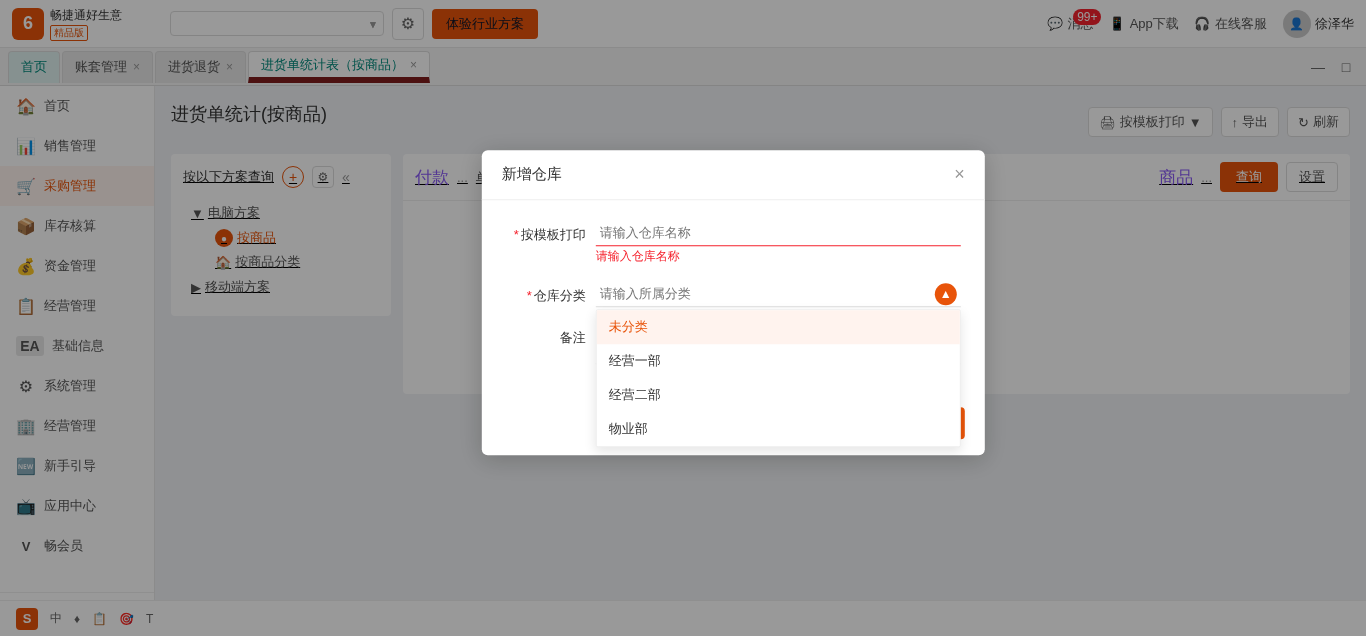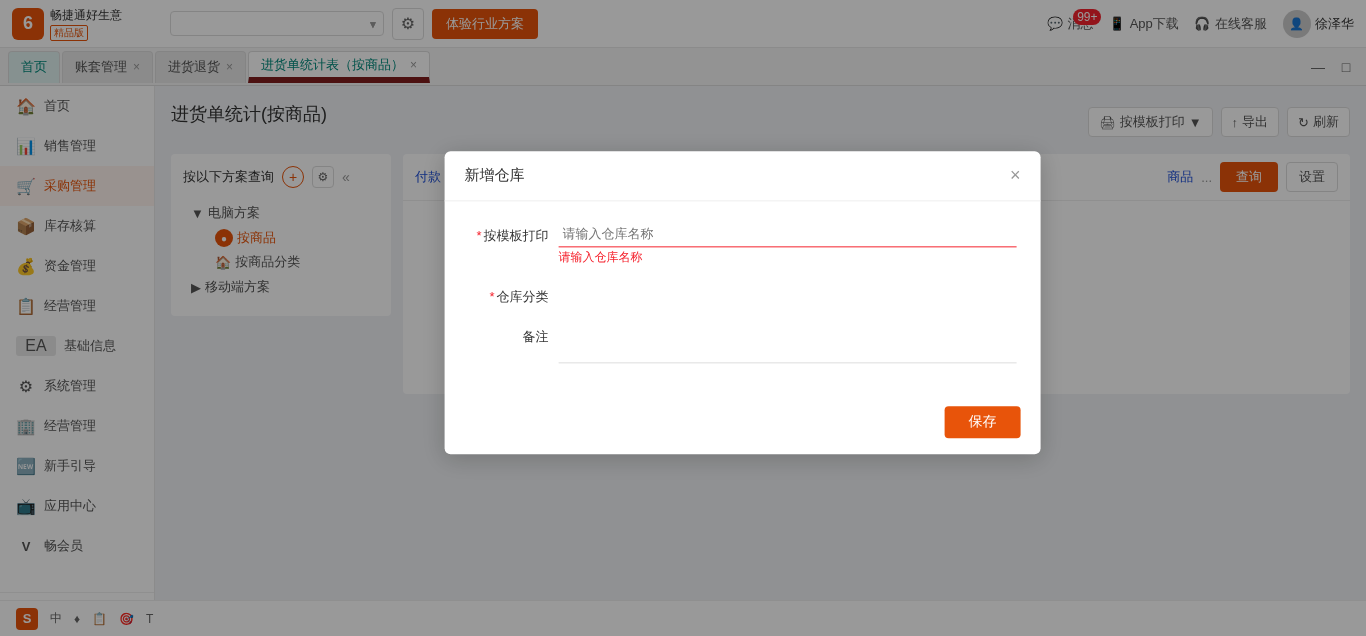--- a/index.html
+++ b/index.html
@@ -17,7 +17,7 @@
     .search-select-wrap { position: relative; }
     .search-select-wrap::after { content: '▼'; position: absolute; right: 6px; top: 50%; transform: translateY(-50%); font-size: 10px; color: #999; pointer-events: none; }
     .gear-btn { width: 32px; height: 32px; border: 1px solid #ddd; border-radius: 4px; display: flex; align-items: center; justify-content: center; cursor: pointer; background: #fff; color: #666; font-size: 16px; }
-    .trial-btn { background: #e8540a; color: #ffffff; border: none; border-radius: 4px; padding: 6px 14px; font-size: 13px; cursor: pointer; }
+    .trial-btn { background: #e8540a; color: #0f172a; border: none; border-radius: 4px; padding: 6px 14px; font-size: 13px; cursor: pointer; }
     .header-right { margin-left: auto; display: flex; align-items: center; gap: 16px; }
     .header-icon-item { display: flex; align-items: center; gap: 4px; color: #555; font-size: 13px; cursor: pointer; position: relative; }
     .badge { background: #f5222d; color: #fff; font-size: 12px; border-radius: 8px; padding: 1px 4px; position: absolute; top: -6px; right: -8px; }

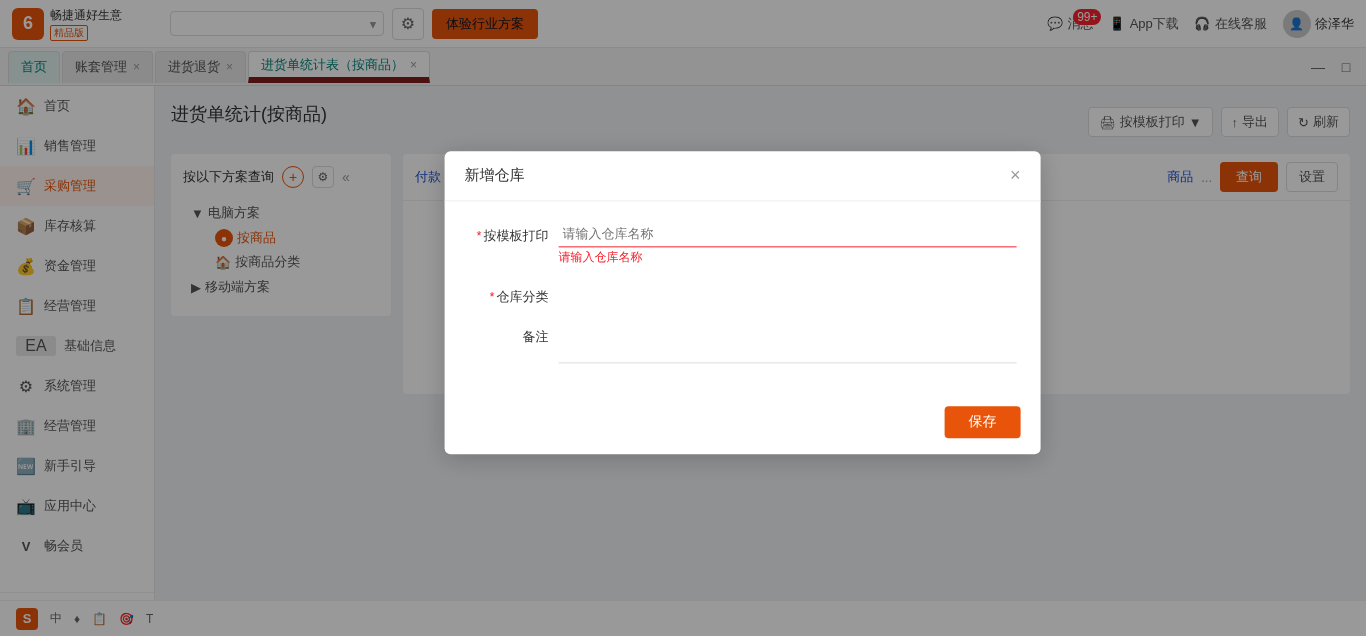--- a/index.html
+++ b/index.html
@@ -166,7 +166,7 @@
     }
     .s-logo { background: #e8540a; color: #fff; width: 22px; height: 22px; border-radius: 4px; display: flex; align-items: center; justify-content: center; font-size: 13px; font-weight: bold; }
 
-    .content-split { display: flex; gap: 12px; }
+    .content-split { display: flex; gap: 12px; text-decoration: underline; }
     .left-panel { width: 220px; min-width: 220px; }
     .right-panel { flex: 1; }
 

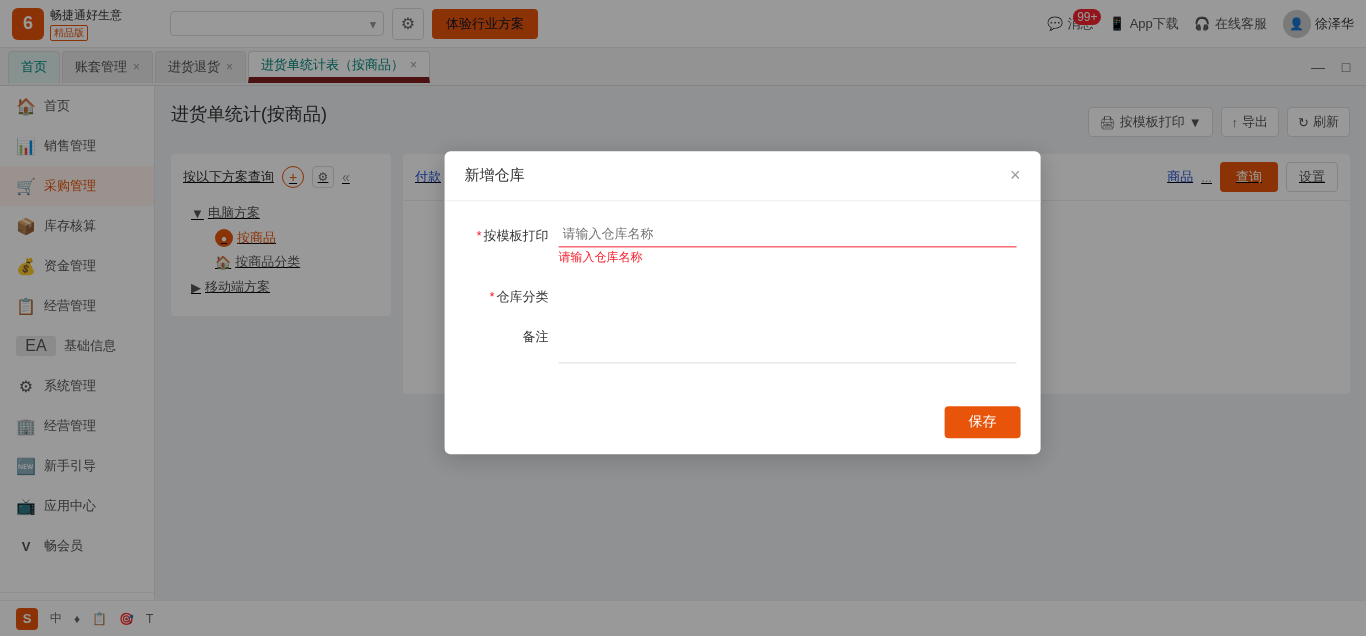--- a/index.html
+++ b/index.html
@@ -81,7 +81,7 @@
     
     .table-area { background: #fff; border-radius: 4px; }
     .table-toolbar { display: flex; align-items: center; padding: 8px 12px; border-bottom: 1px solid #eee; gap: 8px; }
-    .toolbar-label { font-size: 13px; color: #1d4ed8; }
+    .toolbar-label { font-size: 17px; color: #8b5cf6; }
     .toolbar-dots { color: #999; cursor: pointer; }
     .toolbar-right { margin-left: auto; display: flex; gap: 8px; }
     .btn-query { background: #e8540a; color: #fff; border: none; border-radius: 4px; padding: 5px 16px; cursor: pointer; font-size: 13px; }

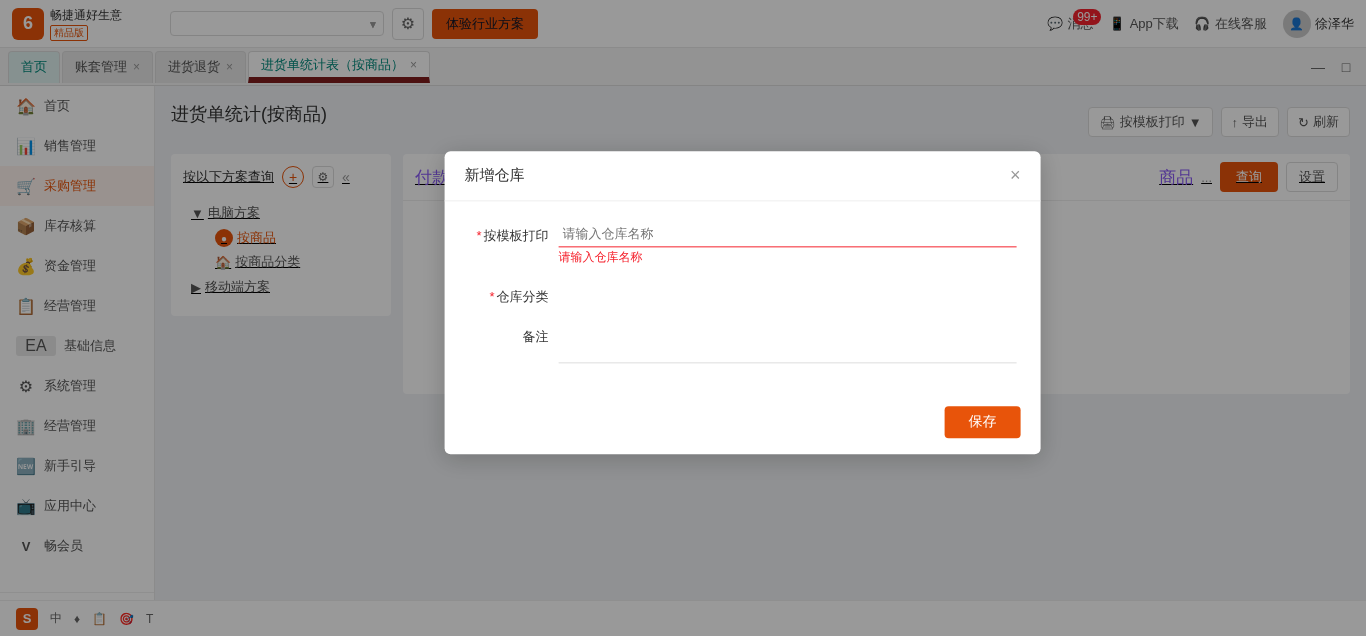--- a/index.html
+++ b/index.html
@@ -97,7 +97,7 @@
     
     .modal {
       position: fixed; top: 50%; left: 50%; transform: translate(-40%, -55%);
-      background: #fff; border-radius: 6px; width: 596px;
+      background: #fff; border-radius: 6px; width: 503px;
       box-shadow: 0 4px 24px rgba(0,0,0,0.2); z-index: 200;
     }
     .modal-header {

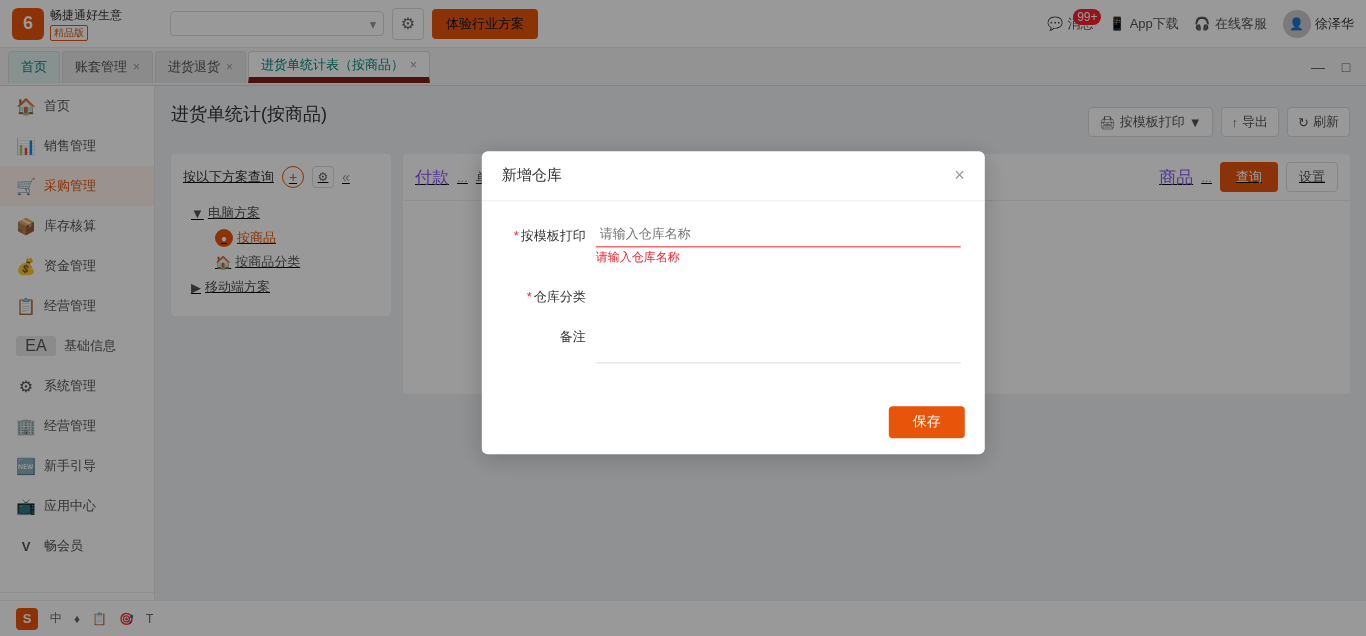--- a/index.html
+++ b/index.html
@@ -424,6 +424,19 @@
 
     <div class="form-row">
       <label class="form-label required">仓库分类</label>
+      <div class="form-control" style="position:relative;">
+        <div class="form-select-wrap">
+          <input type="text" class="form-select-input" placeholder="请输入所属分类" style="">
+          <div class="form-select-arrow">▲</div>
+        </div>
+
+        <div class="dropdown-list">
+          <div class="dropdown-item selected">未分类</div>
+          <div class="dropdown-item">经营一部</div>
+          <div class="dropdown-item">经营二部</div>
+          <div class="dropdown-item">物业部</div>
+        </div>
+      </div>
     </div>
 
     <div class="form-row">

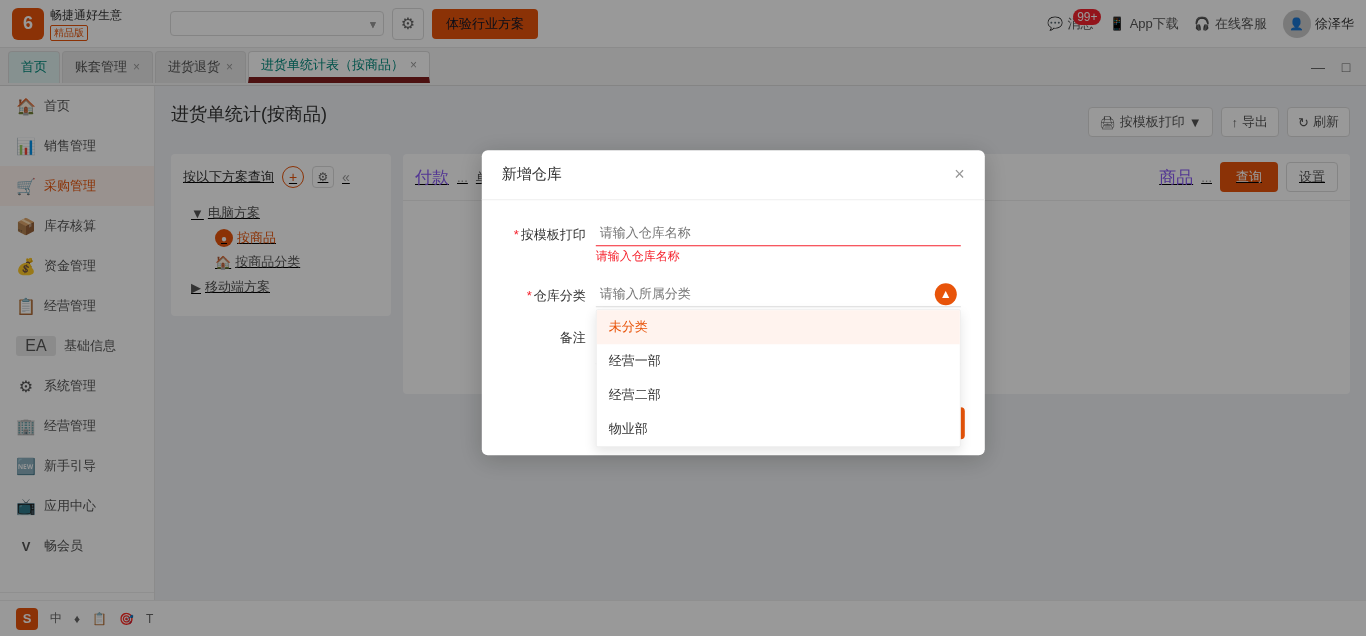--- a/index.html
+++ b/index.html
@@ -275,7 +275,7 @@
       <span>经营管理</span>
     </div>
     <div class="sidebar-item">
-      <div class="sidebar-icon" style="font-size:16px;font-weight:normal;color:#555;background:#e8e8e8;border-radius:3px;width:40px;height:20px;display:flex;align-items:center;justify-content:center;">EA</div>
+      <div class="sidebar-icon" style="font-size:14px;font-weight:bold;color:#555;background:#e8e8e8;border-radius:3px;width:28px;height:20px;display:flex;align-items:center;justify-content:center;">EA</div>
       <span>基础信息</span>
     </div>
     <div class="sidebar-item">

